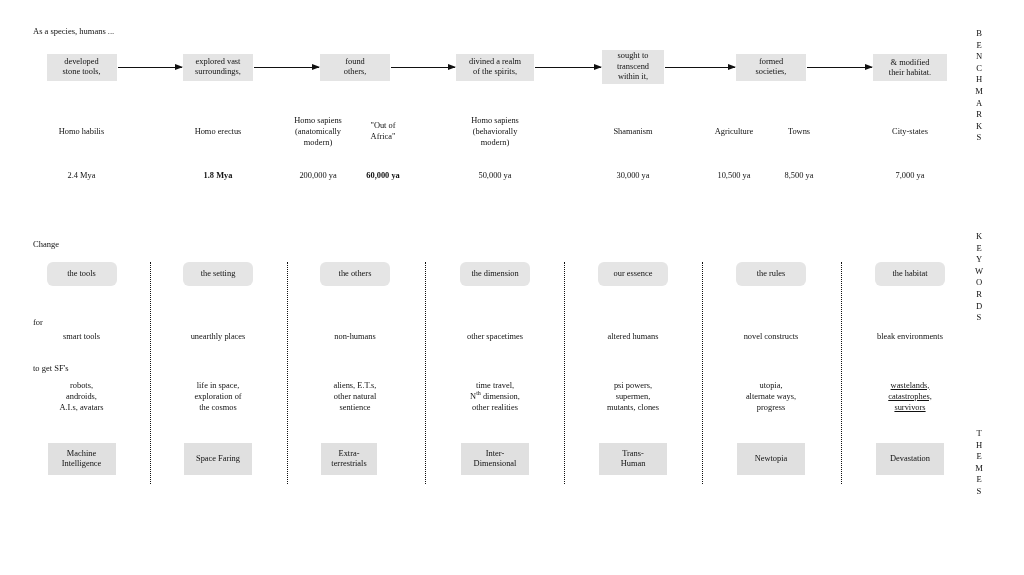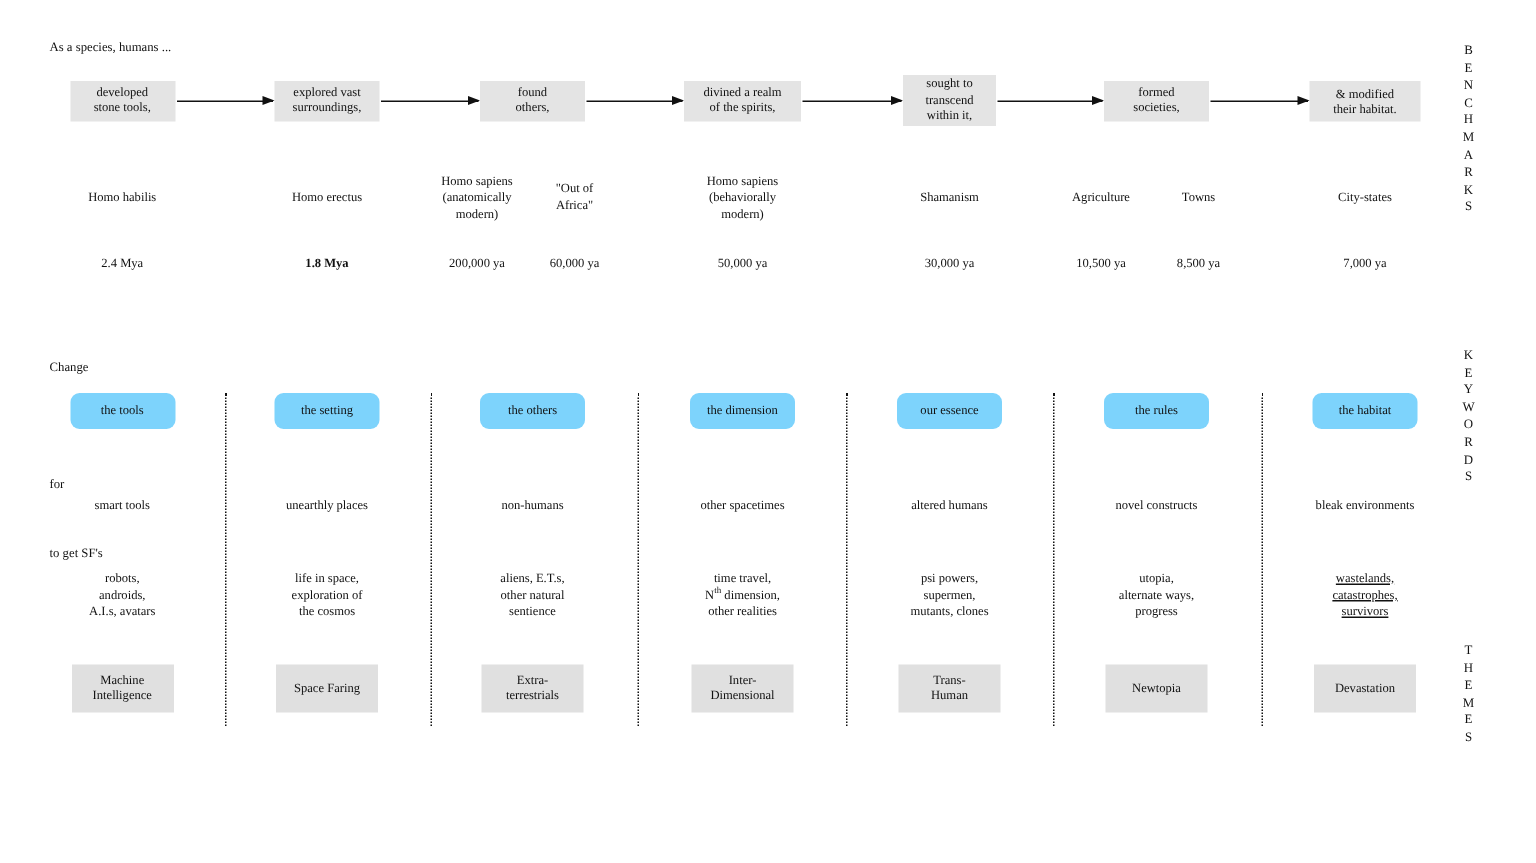--- a/index.html
+++ b/index.html
@@ -153,7 +153,7 @@
       <div class="cell" style="width: 110px; left: 26.5px; top: 169.5px;">2.4 Mya</div>
       <div class="cell" style="width: 110px; left: 163px; top: 169.5px; font-weight: bold;">1.8 Mya</div>
       <div class="cell" style="width: 66px; left: 285px; top: 169.5px;">200,000 ya</div>
-      <div class="cell" style="width: 66px; left: 350px; top: 169.5px;">60,000 ya</div>
+      <div class="cell" style="width: 66px; left: 350px; top: 169.5px; font-weight: bold;">60,000 ya</div>
       <div class="cell" style="width: 110px; left: 440px; top: 169.5px;">50,000 ya</div>
       <div class="cell" style="width: 110px; left: 578px; top: 169.5px;">30,000 ya</div>
       <div class="cell" style="width: 66px; left: 701px; top: 169.5px;">10,500 ya</div>

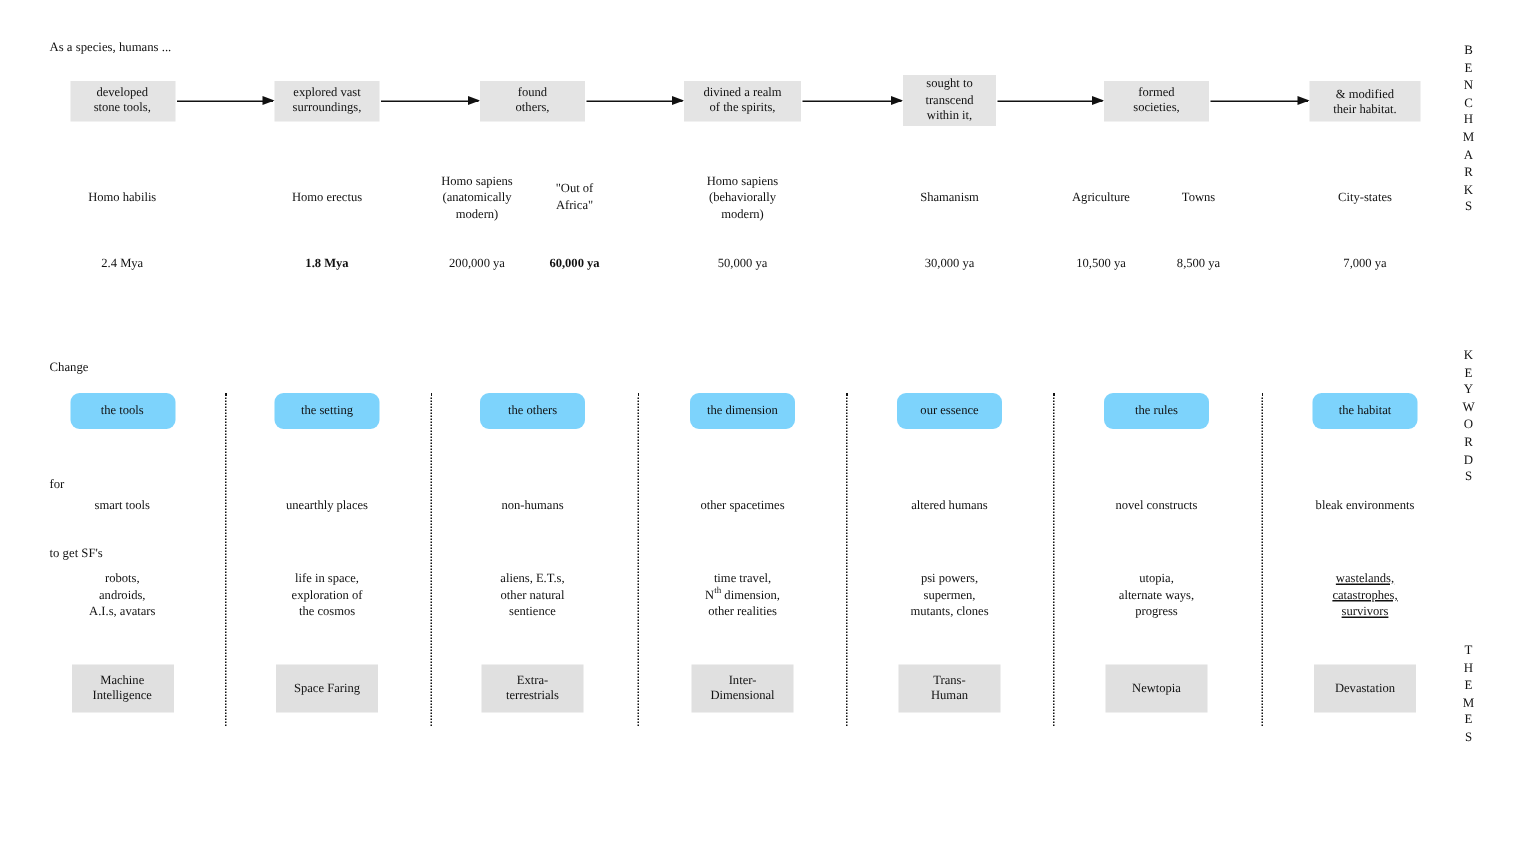--- a/index.html
+++ b/index.html
@@ -54,7 +54,7 @@
   
   .kw-pill{
     position:absolute;
-    background:#7dd3fc;
+    background:#e5e5e5;
     border-radius:6px;
     display:flex;align-items:center;justify-content:center;
     text-align:center;

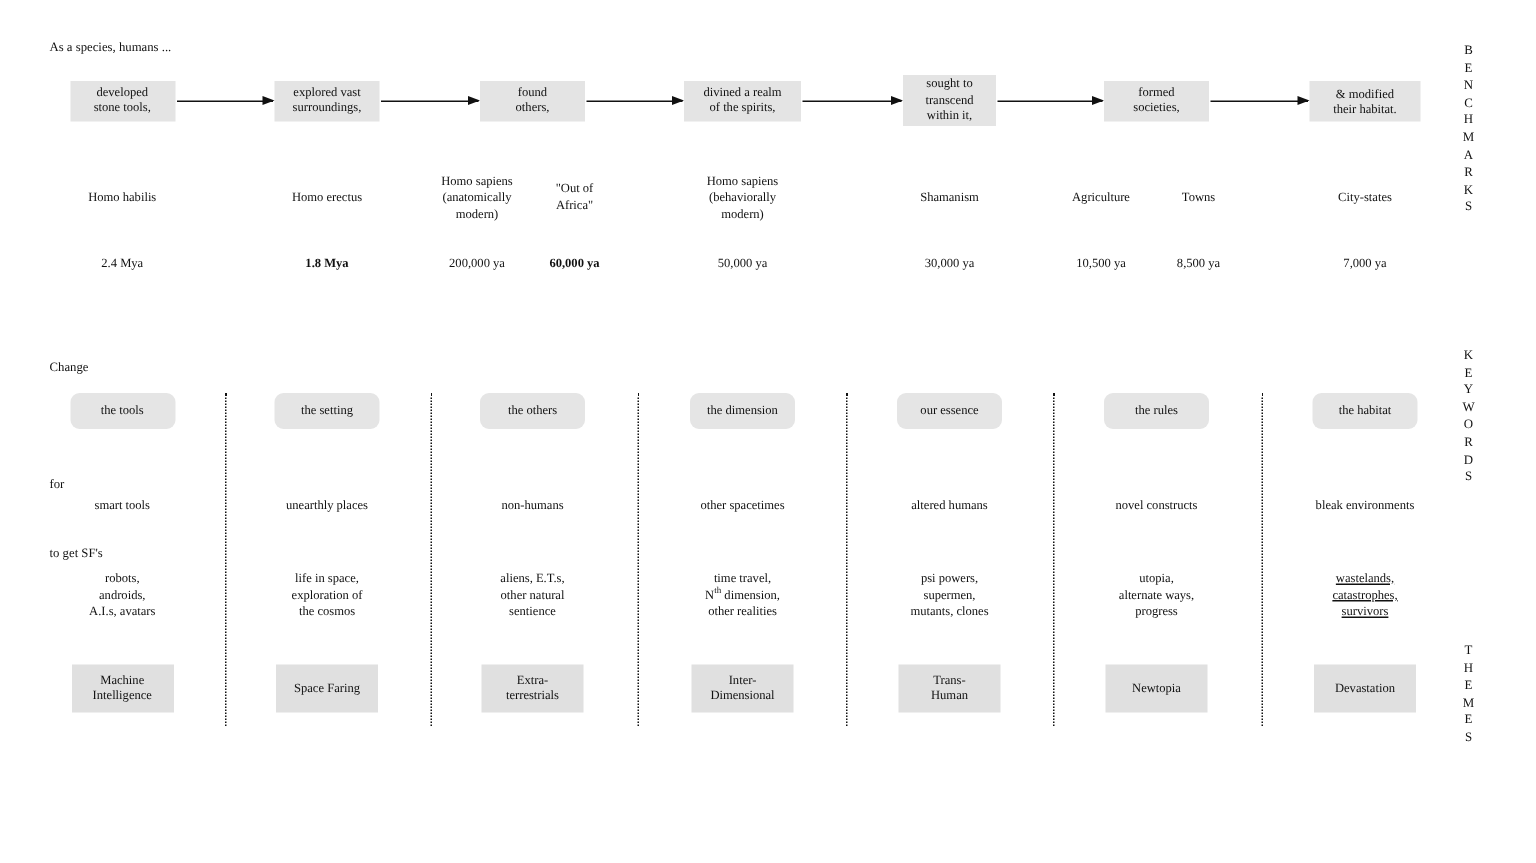--- a/index.html
+++ b/index.html
@@ -208,7 +208,7 @@
       <div class="th-box" style="left: 184px; top: 443px; width: 68px; height: 32px;">
         <span>Space Faring</span>
       </div>
-      <div class="th-box" style="left: 321px; top: 443px; width: 68px; height: 32px;">
+      <div class="th-box" style="left: 321px; top: 443px; width: 56px; height: 32px;">
         <span>Extra-<br>terrestrials</span>
       </div>
       <div class="th-box" style="left: 461px; top: 443px; width: 68px; height: 32px;">

